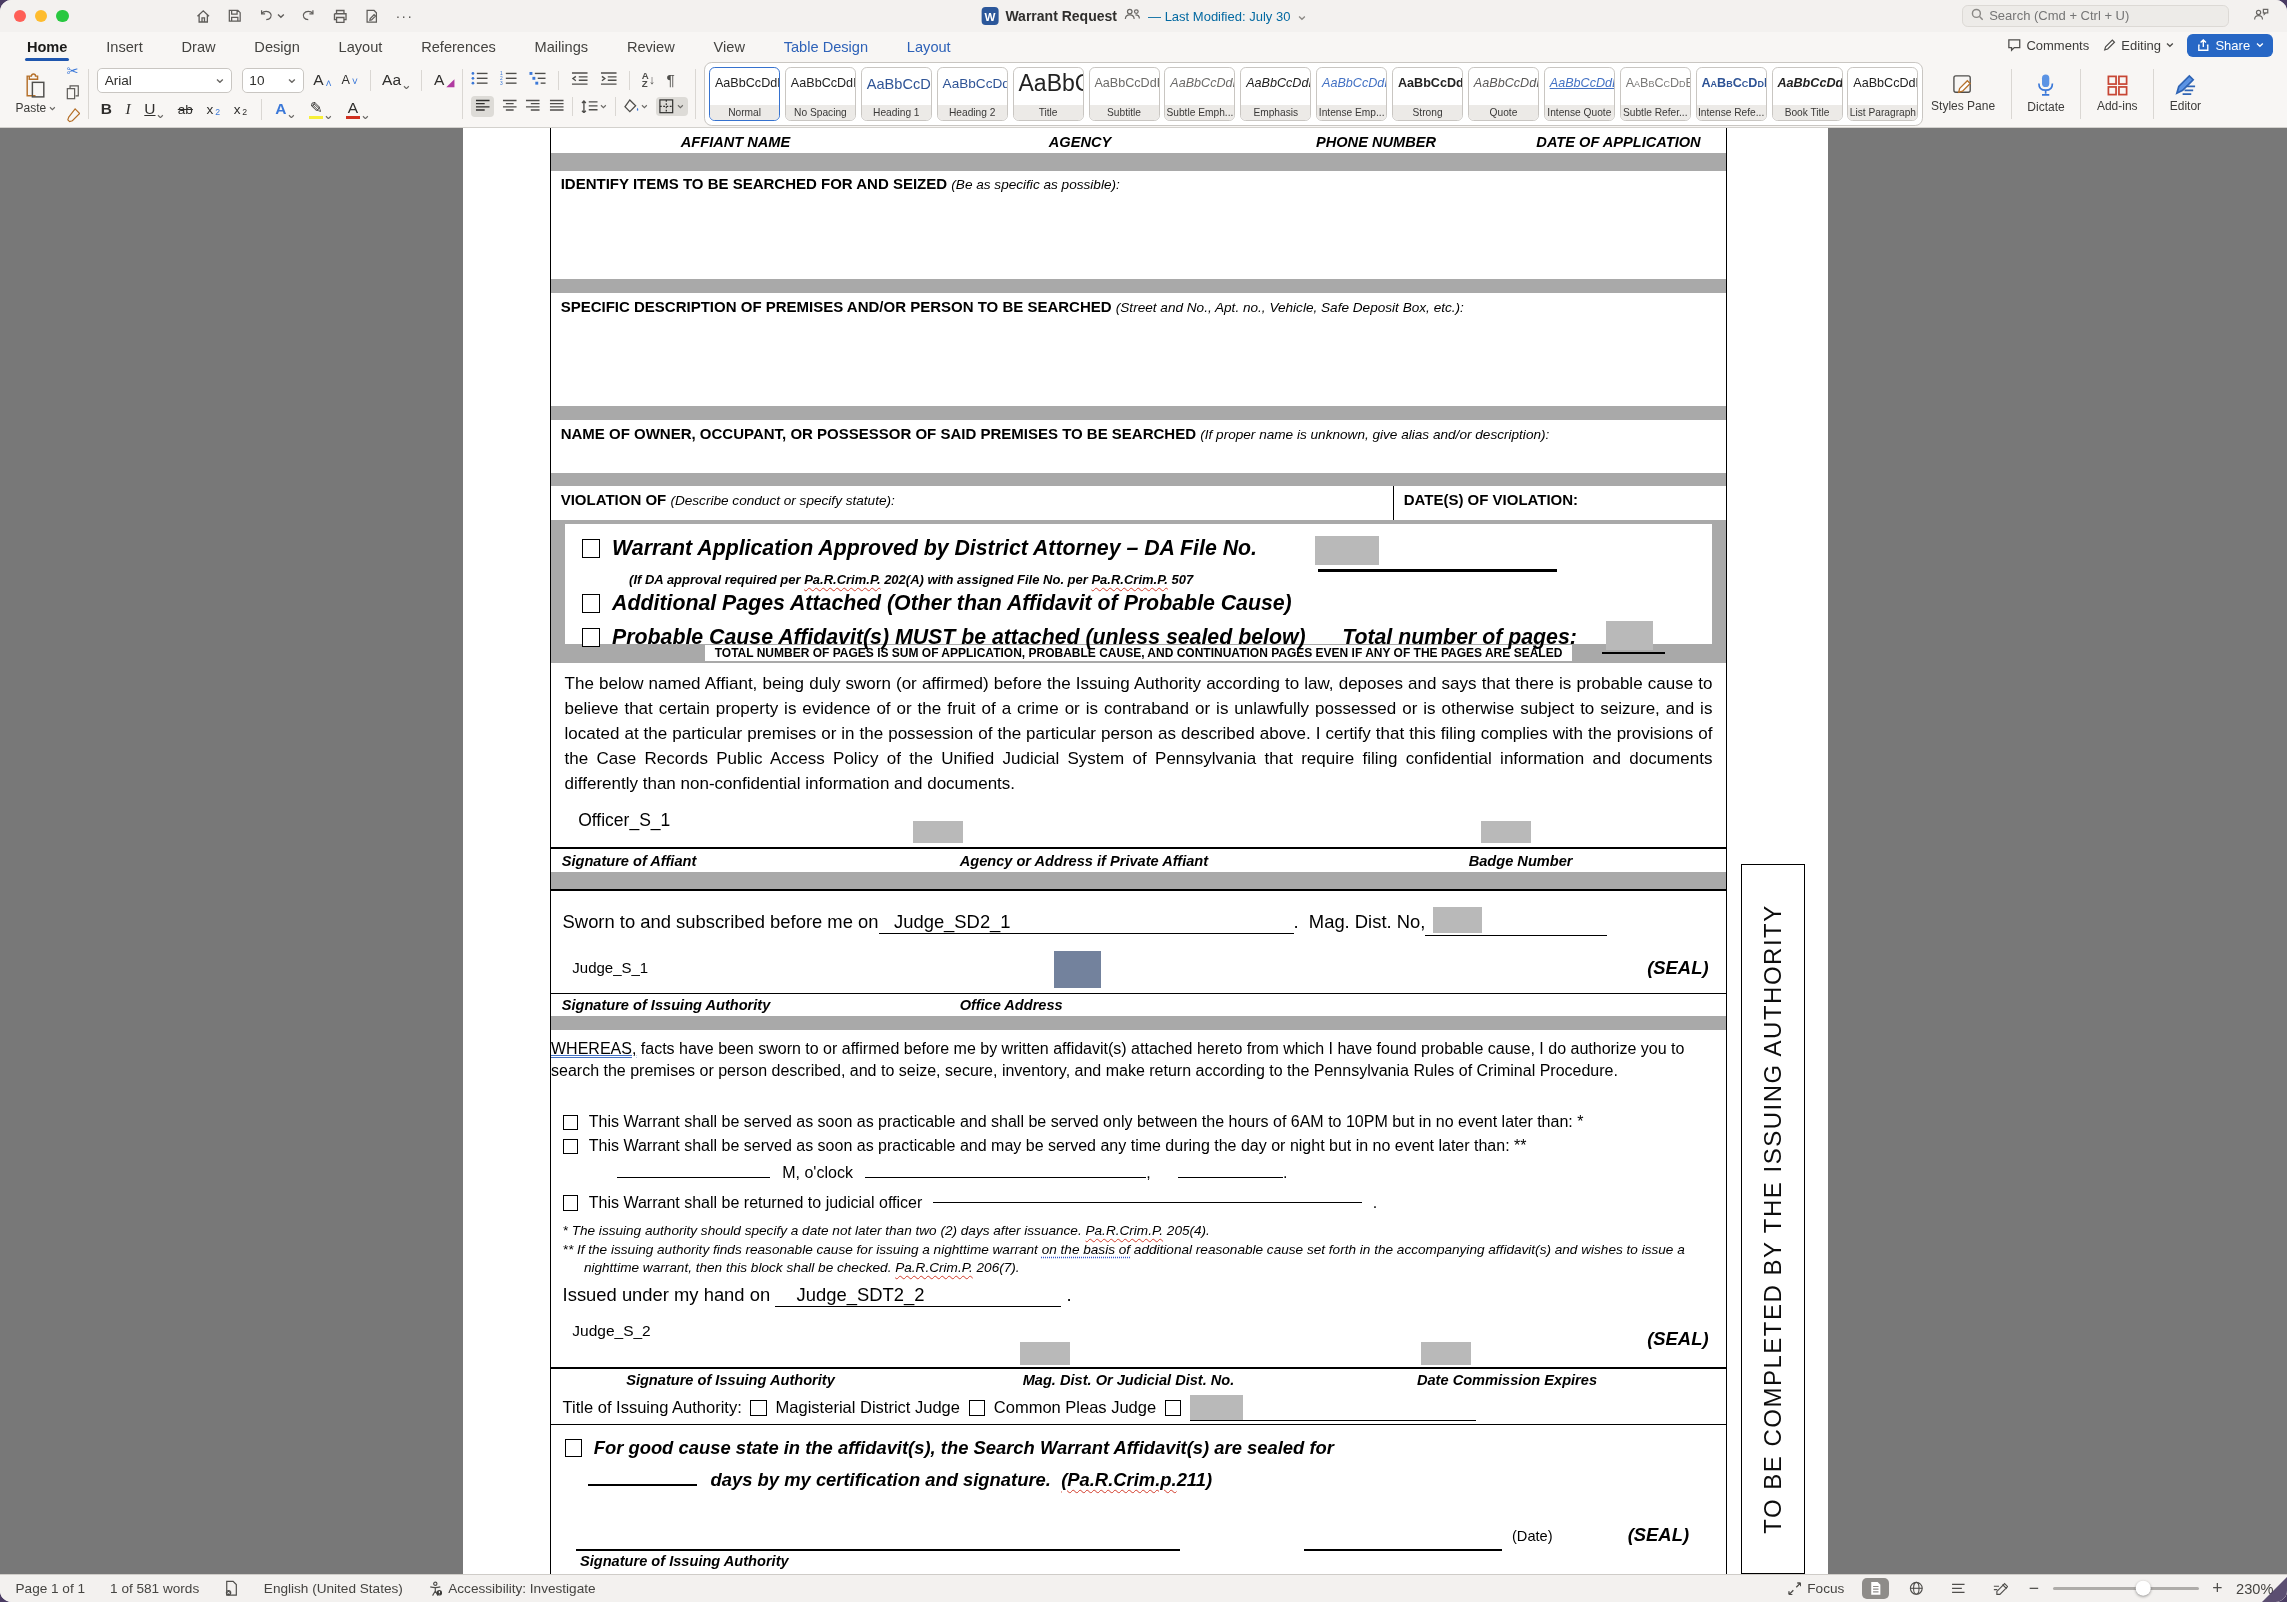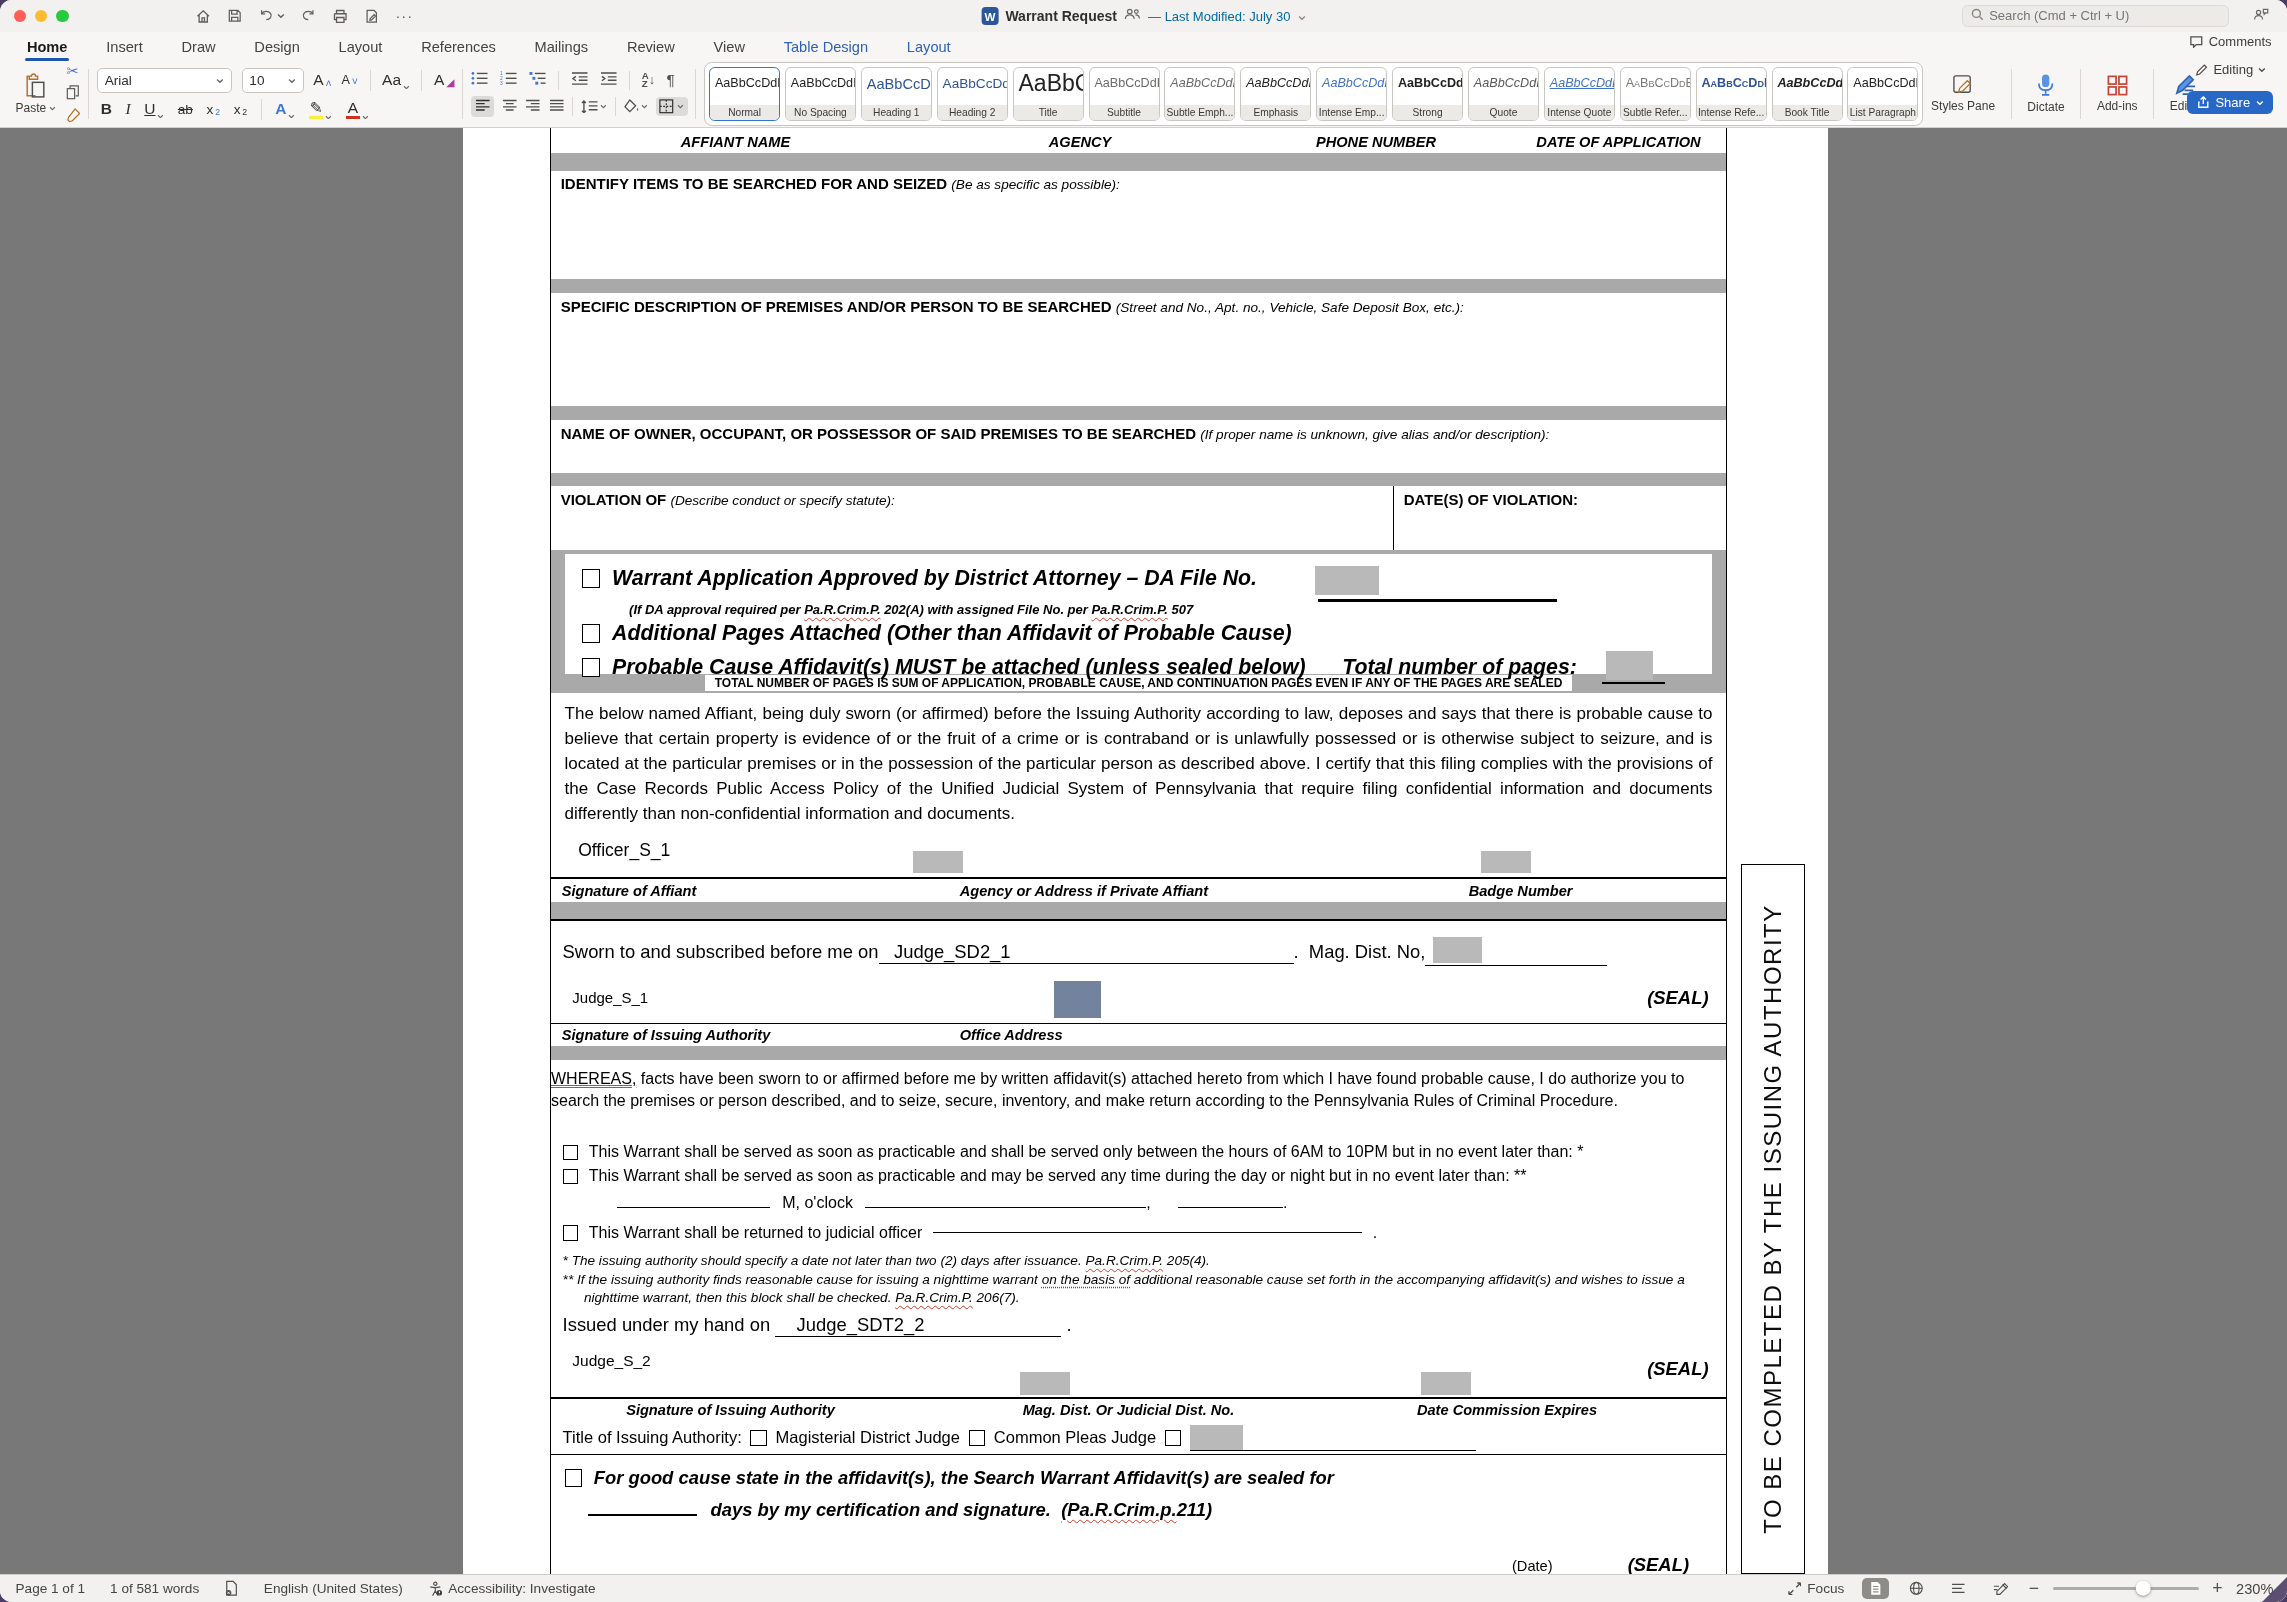--- a/index.html
+++ b/index.html
@@ -27,7 +27,7 @@
   .tab.active { font-weight:bold; color:#1d1c1b; }
   .tab.active::after { content:""; position:absolute; left:0; right:0; bottom:-2.9px; height:2.9px; border-radius:1.9px; background:#1f56ae; }
   .tab.ctx { color:#2e62b8; }
-  .tr-right { position:absolute; right:13.6px; top:1.9px; display:flex; align-items:center; gap:13.6px;flex-direction:column; }
+  .tr-right { position:absolute; right:13.6px; top:1.9px; display:flex; align-items:center; gap:13.6px; }
   .chrome-btn { display:flex; align-items:center; gap:4.9px; font-size:13px; color:#3d3c3a; }
   .share-btn { background:#2767c5; color:#fff; border-radius:5.8px; padding:3.9px 9.7px; display:flex; align-items:center; gap:5.8px; font-size:13px; }
 

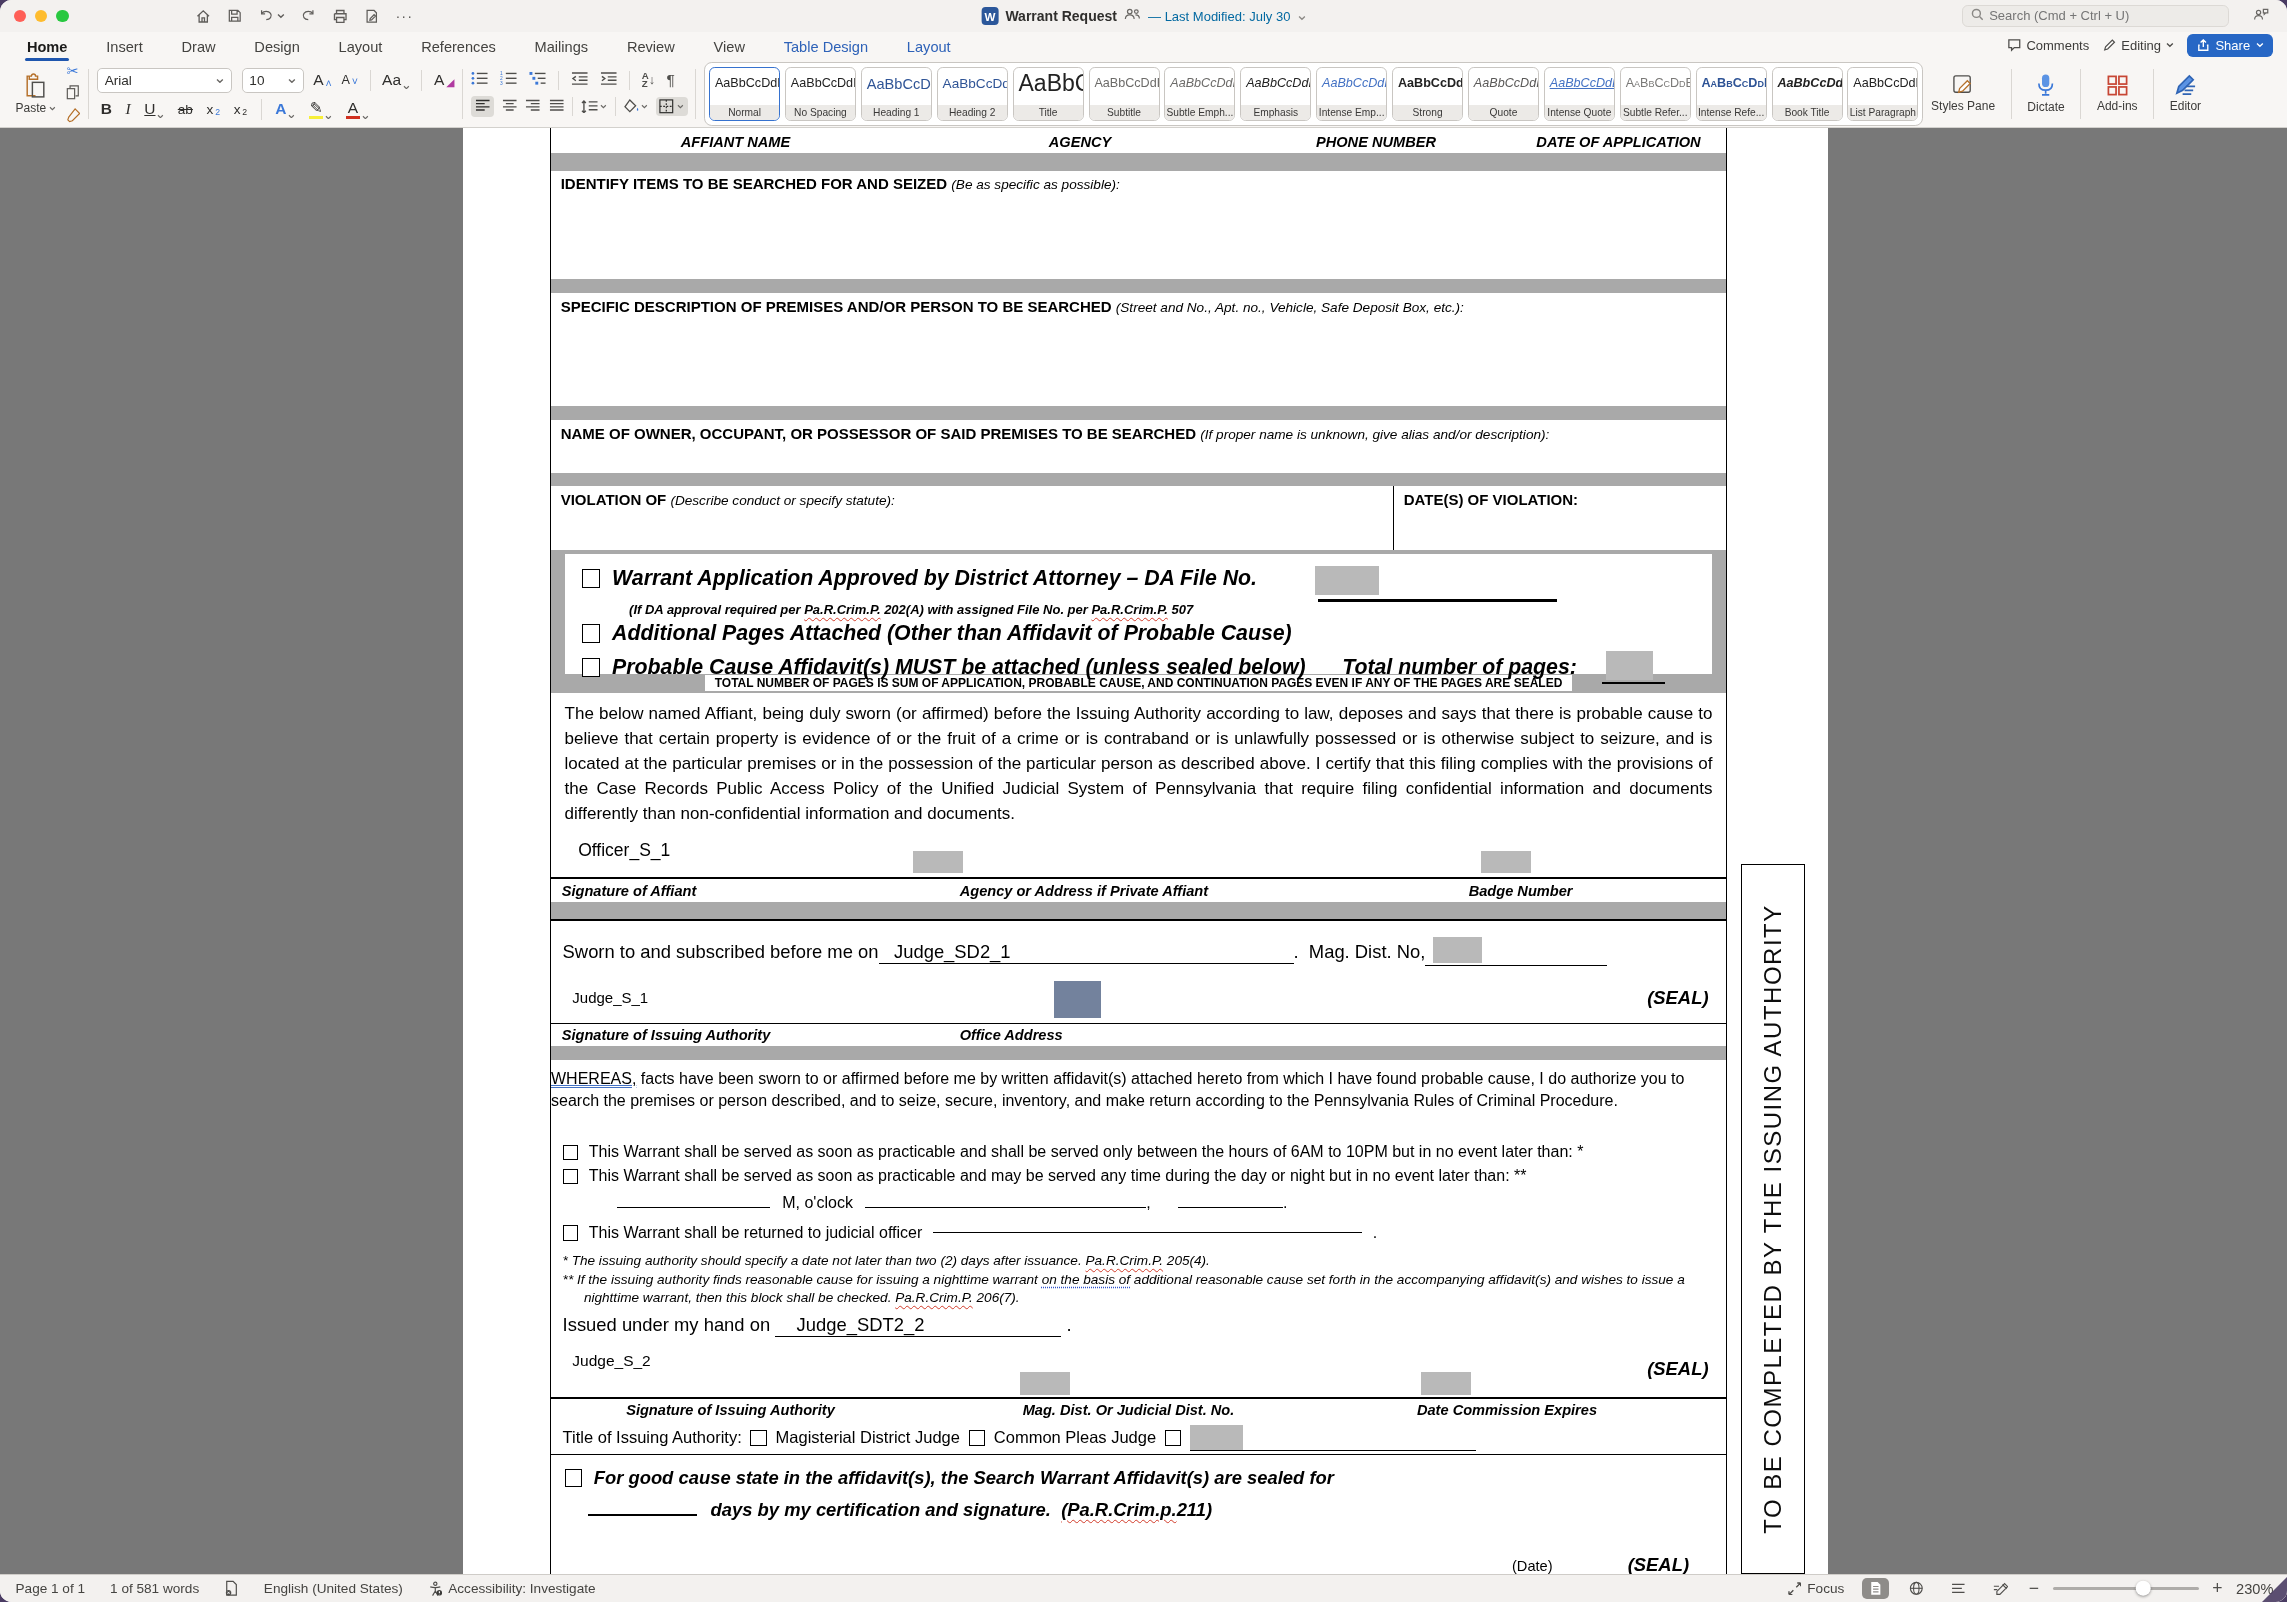--- a/index.html
+++ b/index.html
@@ -568,7 +568,7 @@
         </div>
         <div class="gbar" style="height:13.6px"></div>
 
-        <div class="violrow" style="height:64px">
+        <div class="violrow" style="height:34px">
           <div class="vl"><b>VIOLATION OF</b> <span class="note">(Describe conduct or specify statute):</span></div>
           <div class="vr">DATE(S) OF VIOLATION:</div>
         </div>

